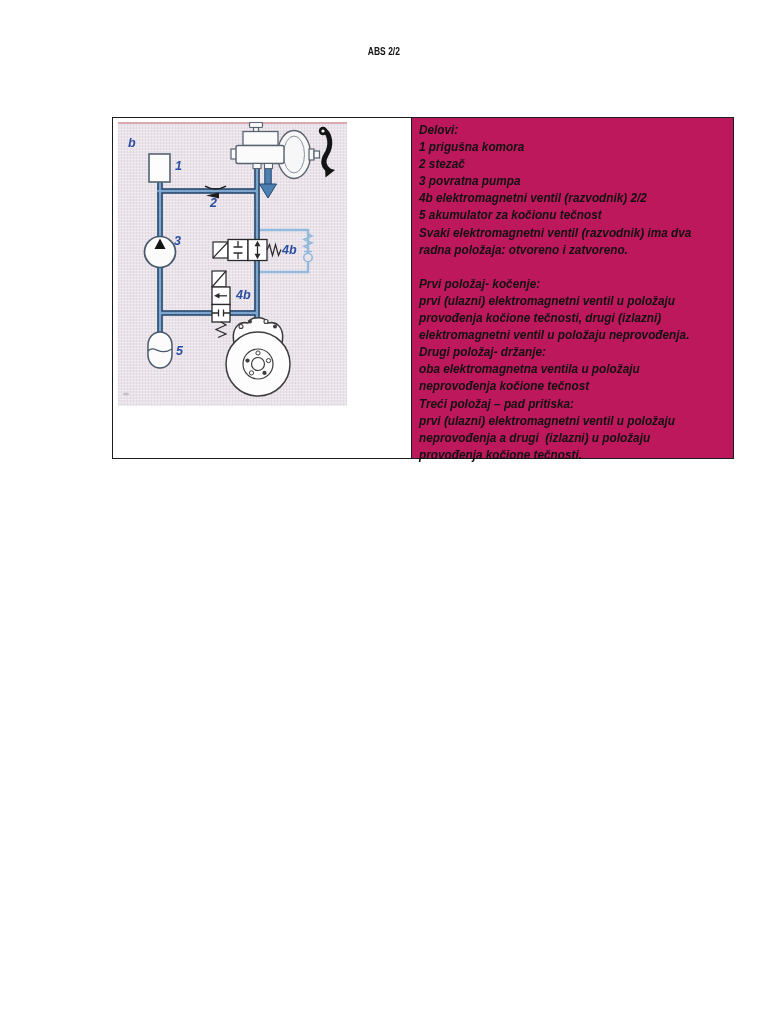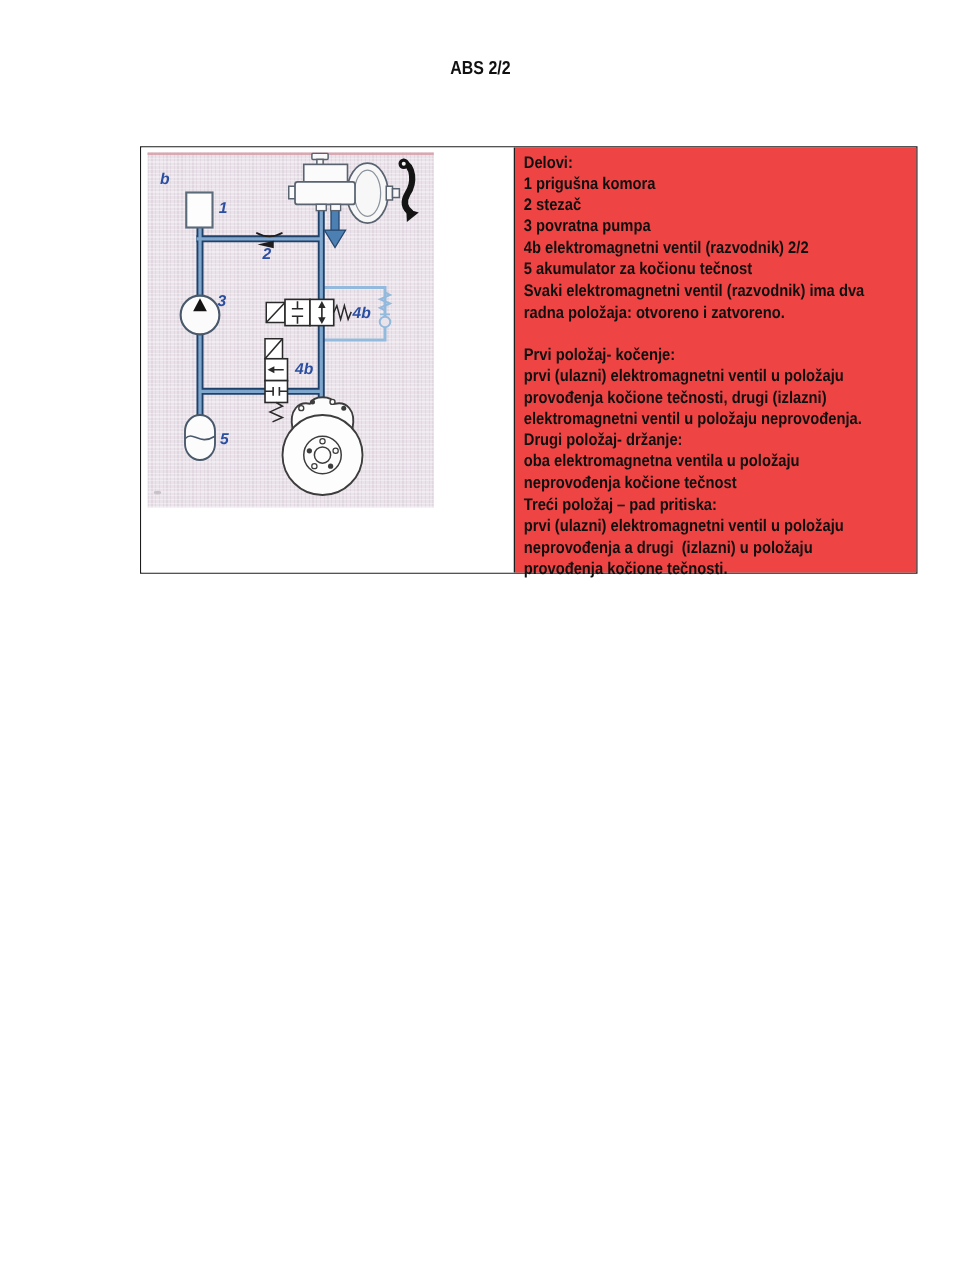--- a/index.html
+++ b/index.html
@@ -6,7 +6,7 @@
   html,body { width:768px; height:1024px; background:#ffffff; font-family:"Liberation Sans", sans-serif; }
   #page { position:relative; width:768px; height:1024px; background:#ffffff; overflow:hidden; }
 
-  .doc-title { position:absolute; top:46px; left:0; right:0; text-align:center; font-size:15px; font-weight:700; color:#111; }
+  .doc-title { position:absolute; top:46px; left:0; right:0; text-align:center; font-size:10px; font-weight:700; color:#111; }
   .doc-title span { display:inline-block; transform:scaleX(.85); }
 
   .headings { position:absolute; left:115px; top:79px; color:#111; }

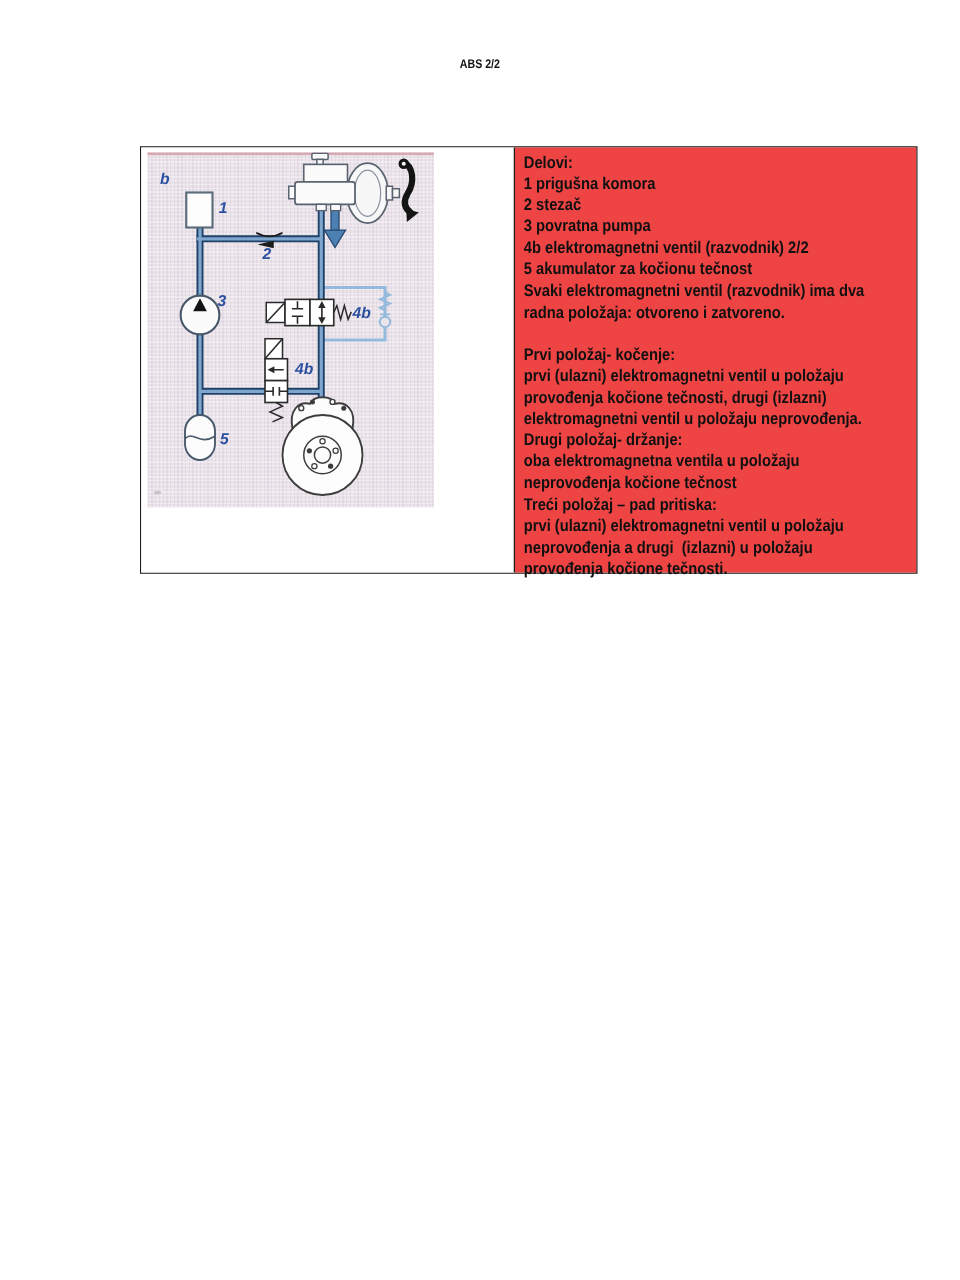--- a/index.html
+++ b/index.html
@@ -14,7 +14,7 @@
 
   .doc-table { position:absolute; left:112px; top:117px; width:622px; height:342px; border:1.6px solid #1c1c1c; display:flex; }
   .cell-left { position:relative; width:322px; border-right:1.4px solid #1c1c1c; background:#fff; }
-  .cell-right { position:relative; flex:1; background:#ef4444; padding:3px 4px 0 7px; }
+  .cell-right { position:relative; flex:1; background:#be185d; padding:3px 4px 0 7px;font-style:italic; }
 
   .scan { position:absolute; left:5px; top:4px; width:229px; height:284px;
           background-color:#eae3ea;

